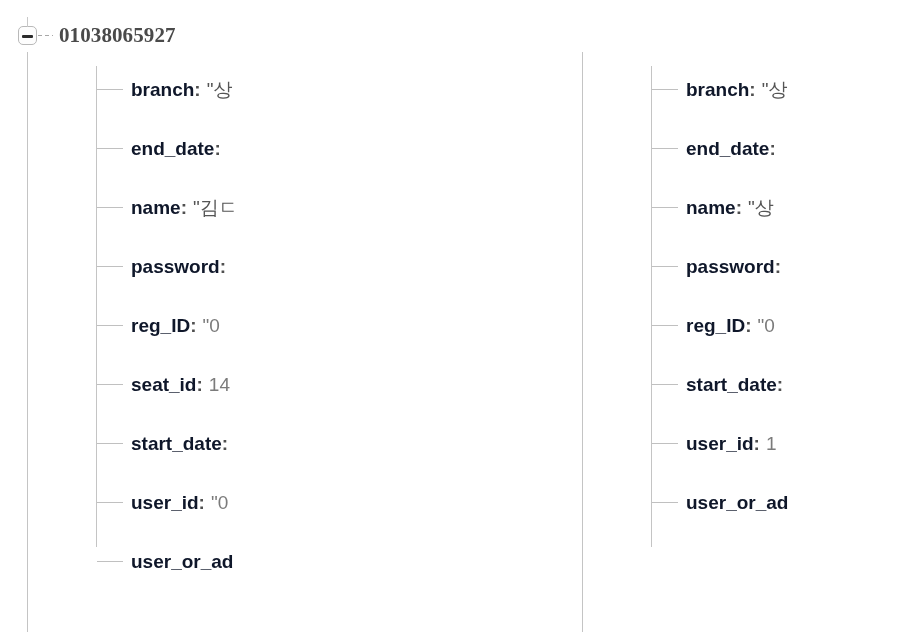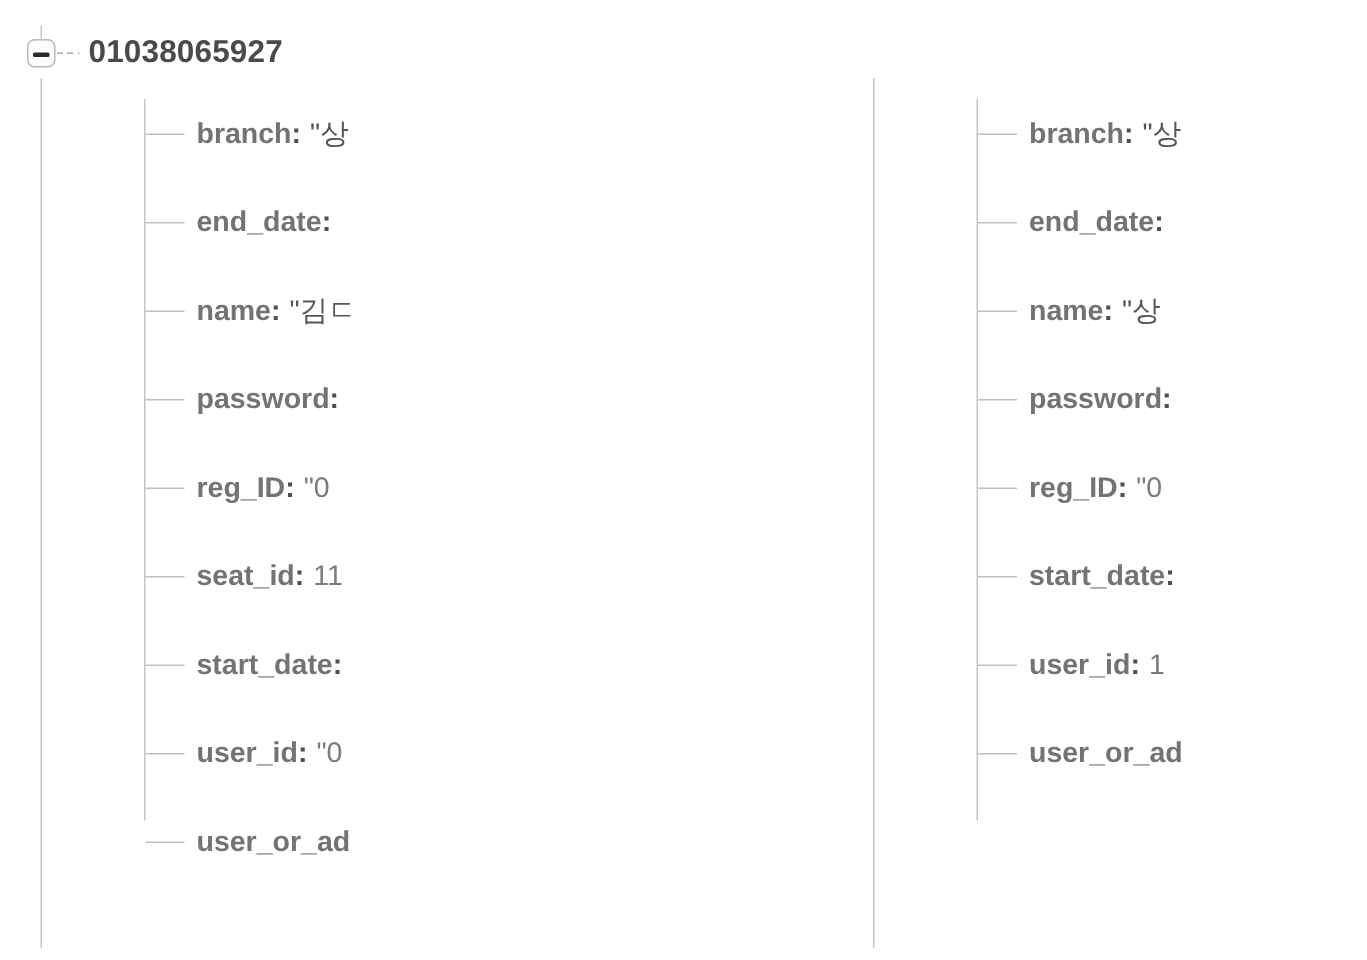--- a/index.html
+++ b/index.html
@@ -99,6 +99,7 @@
     color: #4a4a4a;
     letter-spacing: 0.1px;
     white-space: nowrap;
+    font-family: Liberation Serif, serif;
   }
 
   

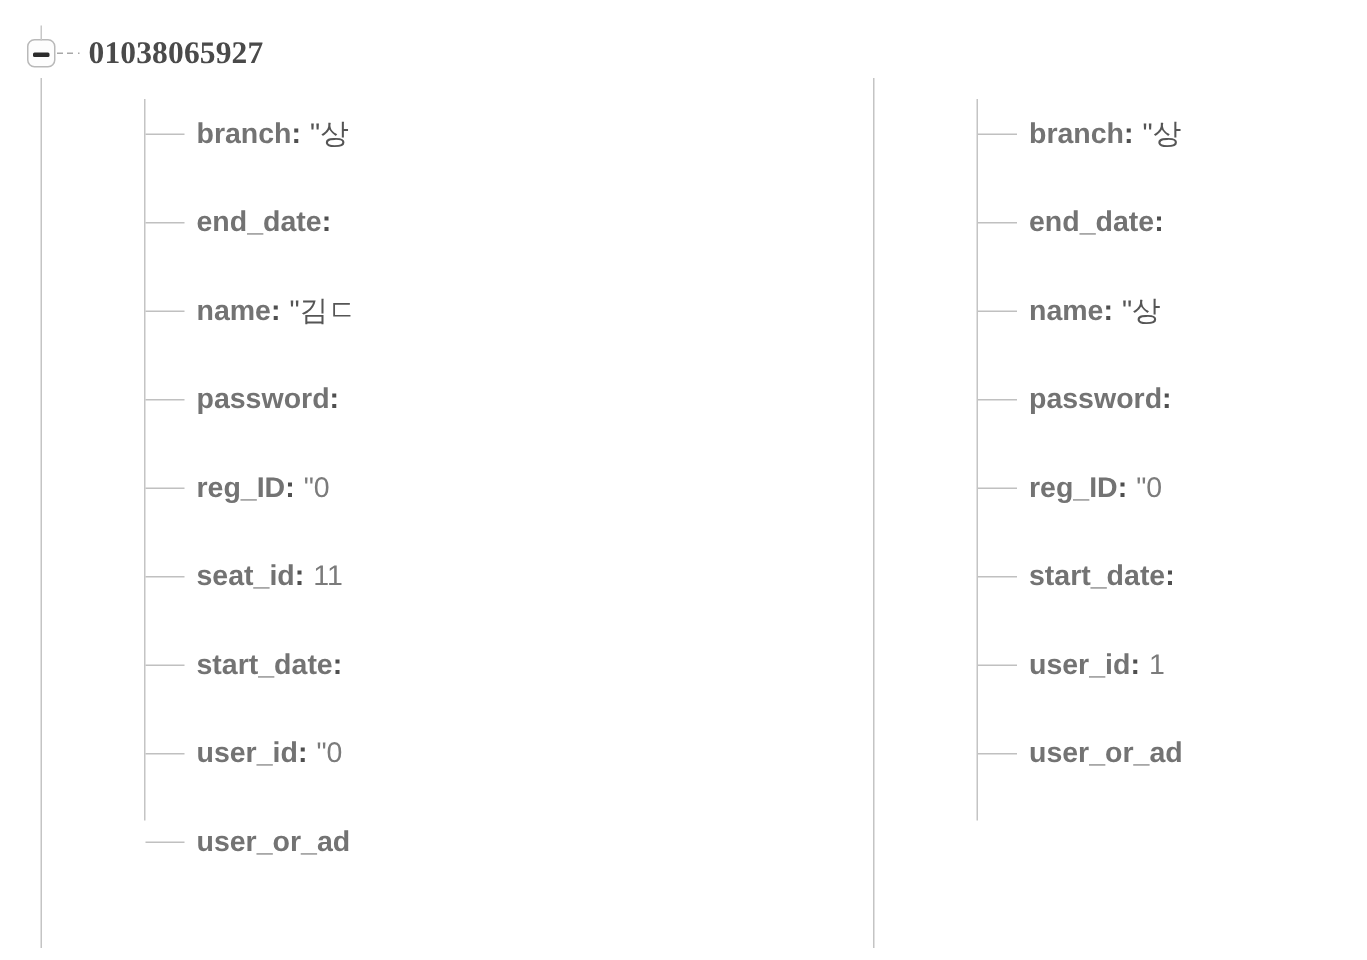--- a/index.html
+++ b/index.html
@@ -152,7 +152,7 @@
   }
   .child-key {
     font-weight: 700;
-    color: #737373;
+    color: #0f172a;
   }
   .child-colon {
     font-weight: 700;

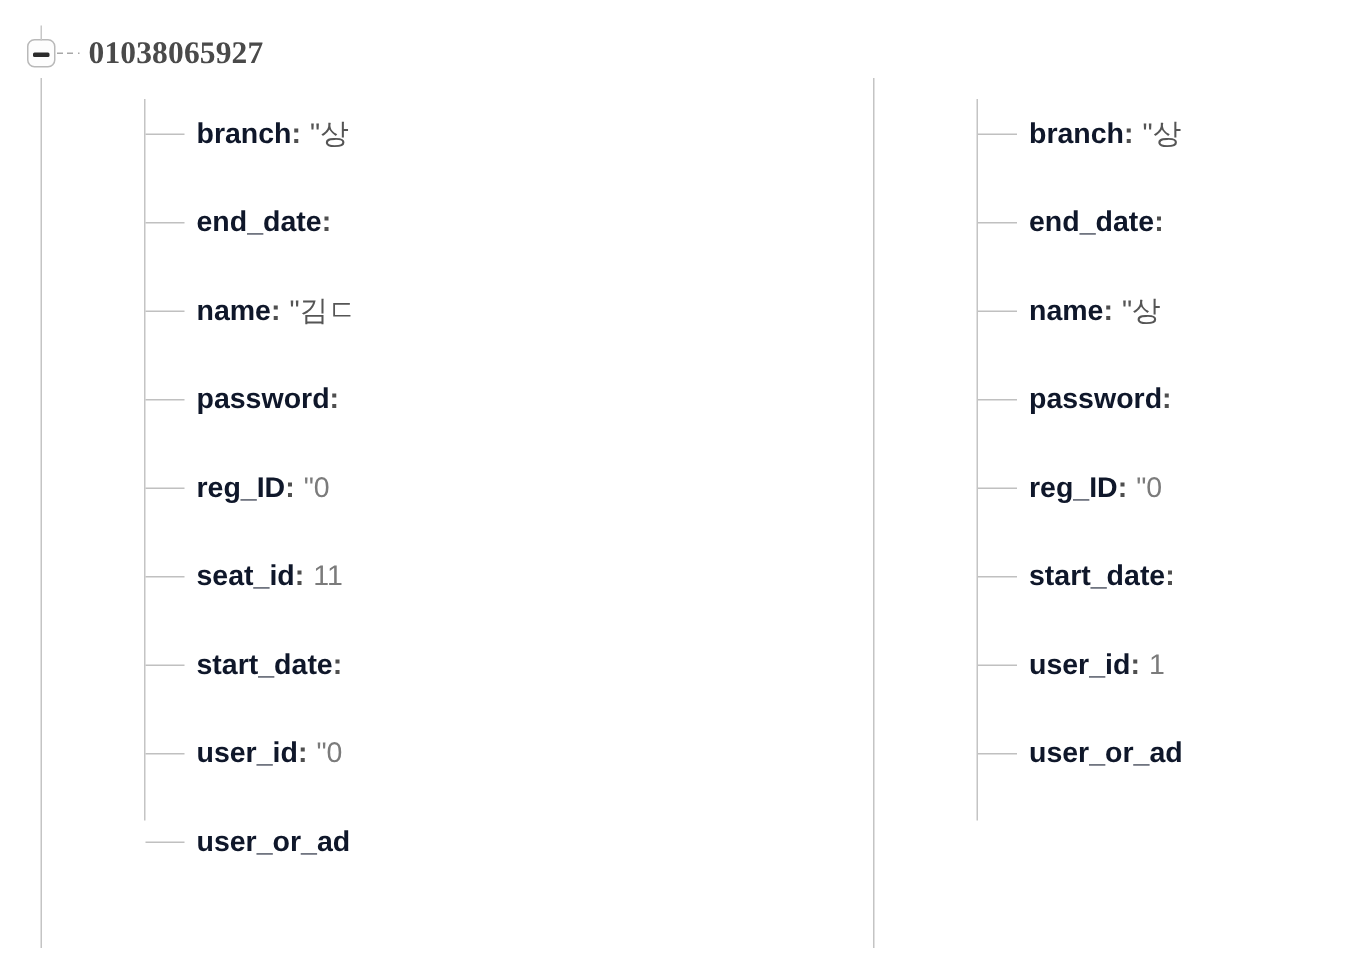--- a/index.html
+++ b/index.html
@@ -226,7 +226,7 @@
       <div class="child-row">
         <div class="child-elbow"></div>
         <div class="child-text">
-          <span class="child-key">seat_id</span><span class="child-colon">:</span><span class="child-value">11</span>
+          <span class="child-key">seat_id</span><span class="child-colon">:</span><span class="child-value">14</span>
         </div>
       </div>
 

